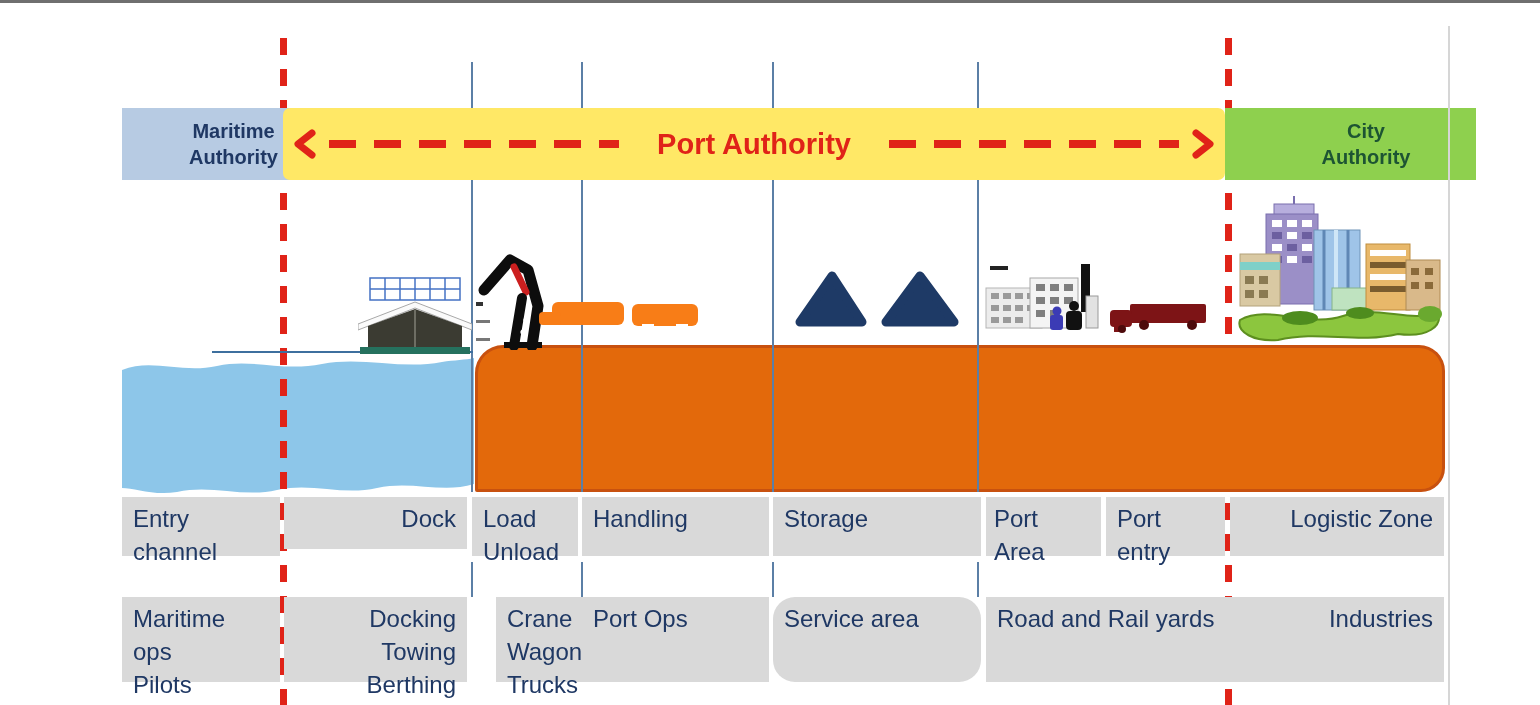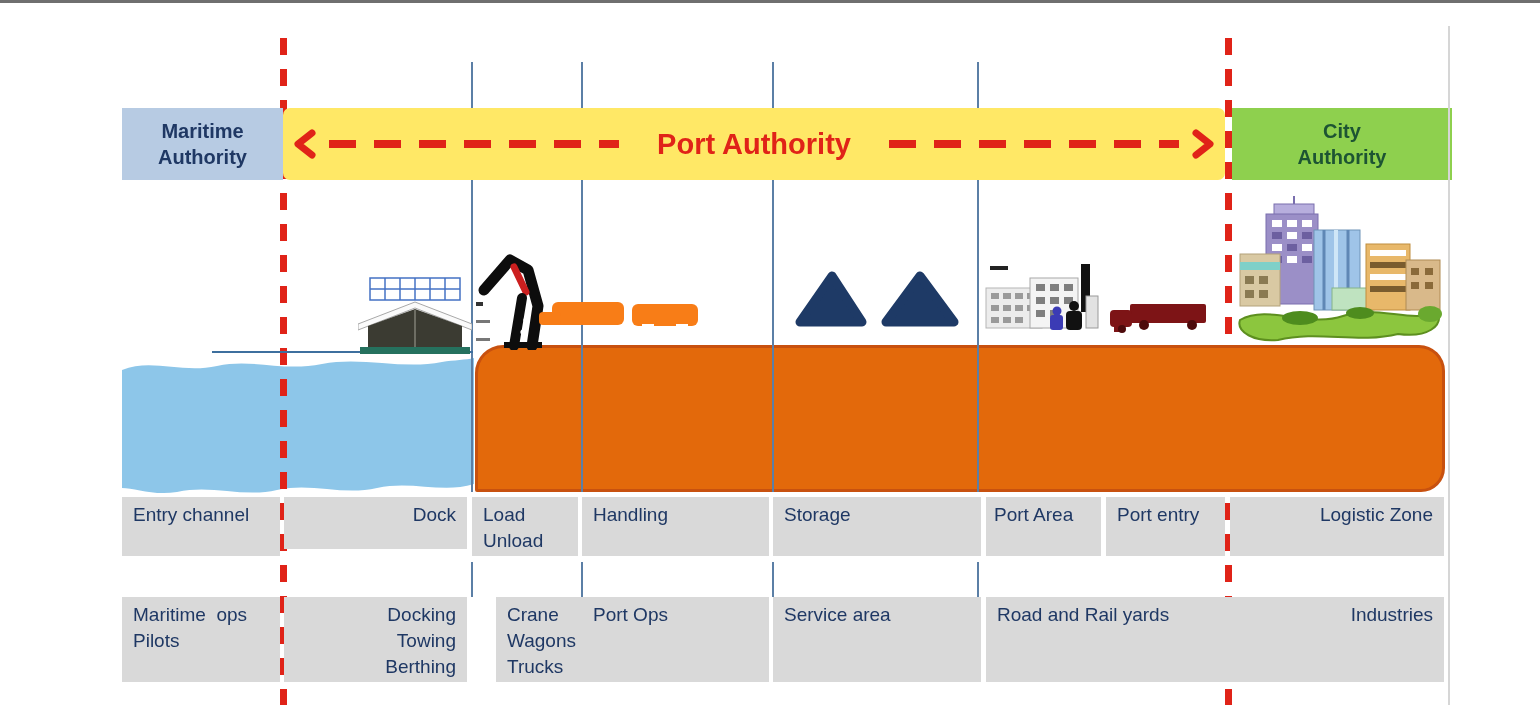--- a/index.html
+++ b/index.html
@@ -37,7 +37,7 @@
   
   .auth-box{
     top:108px;height:72px;display:flex;flex-direction:column;align-items:center;justify-content:center;
-    font-weight:700;font-size:20px;line-height:1.3;z-index:6;text-align:center;
+    font-weight:700;font-size:20px;line-height:1.3;z-index:6;text-align:center;padding-left:31px;
   }
   .maritime-box{left:122px;width:161px;background:var(--maritime-box);color:var(--navy-text);}
   .city-box{left:1225px;width:220px;background:var(--city-box);color:var(--dark-green-text);margin-left:7px;}

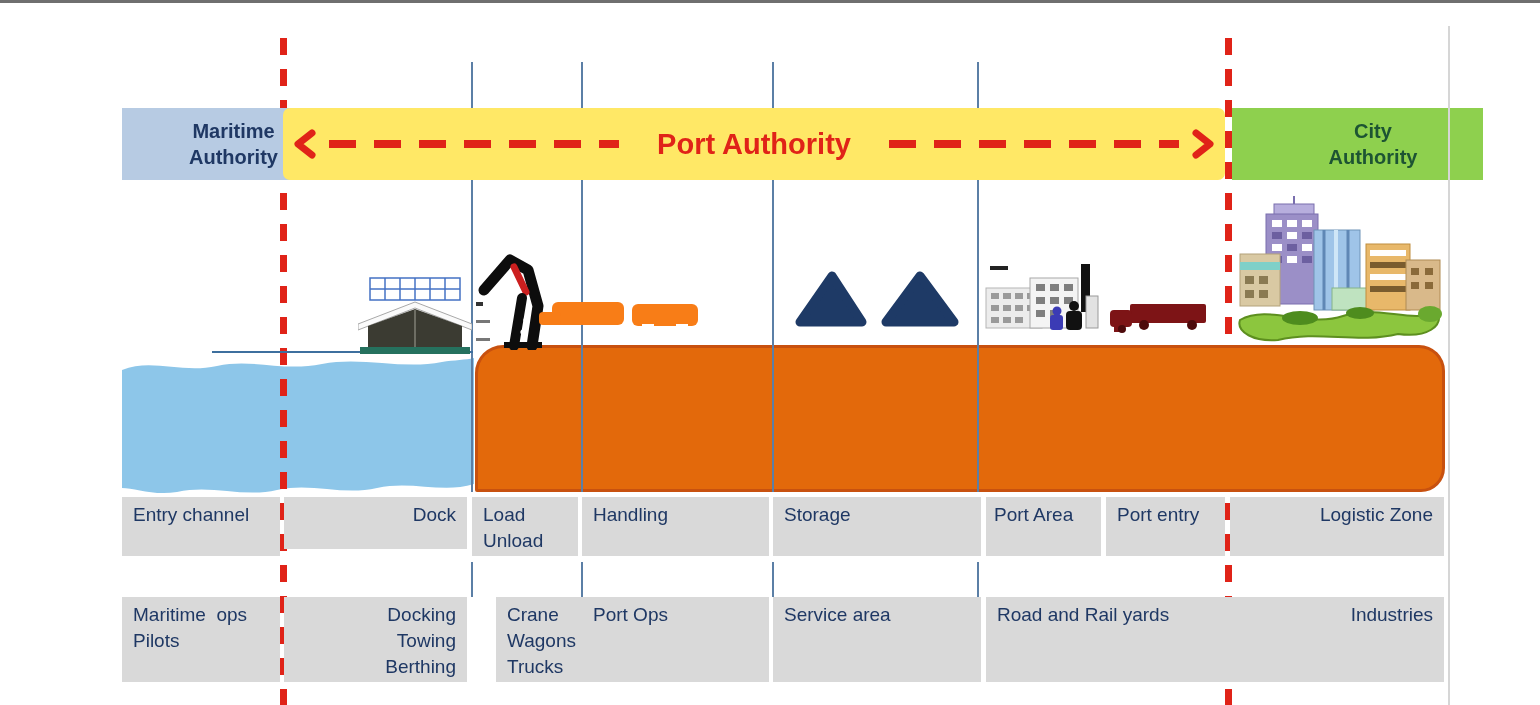--- a/index.html
+++ b/index.html
@@ -40,7 +40,7 @@
     font-weight:700;font-size:20px;line-height:1.3;z-index:6;text-align:center;padding-left:31px;
   }
   .maritime-box{left:122px;width:161px;background:var(--maritime-box);color:var(--navy-text);}
-  .city-box{left:1225px;width:220px;background:var(--city-box);color:var(--dark-green-text);margin-left:7px;}
+  .city-box{left:1225px;width:220px;background:var(--city-box);color:var(--dark-green-text);}
   .band{
     left:283px;top:108px;width:942px;height:72px;background:var(--yellow-band);
     display:flex;align-items:center;z-index:6;padding:0 10px;box-sizing:border-box;border-radius:7px;

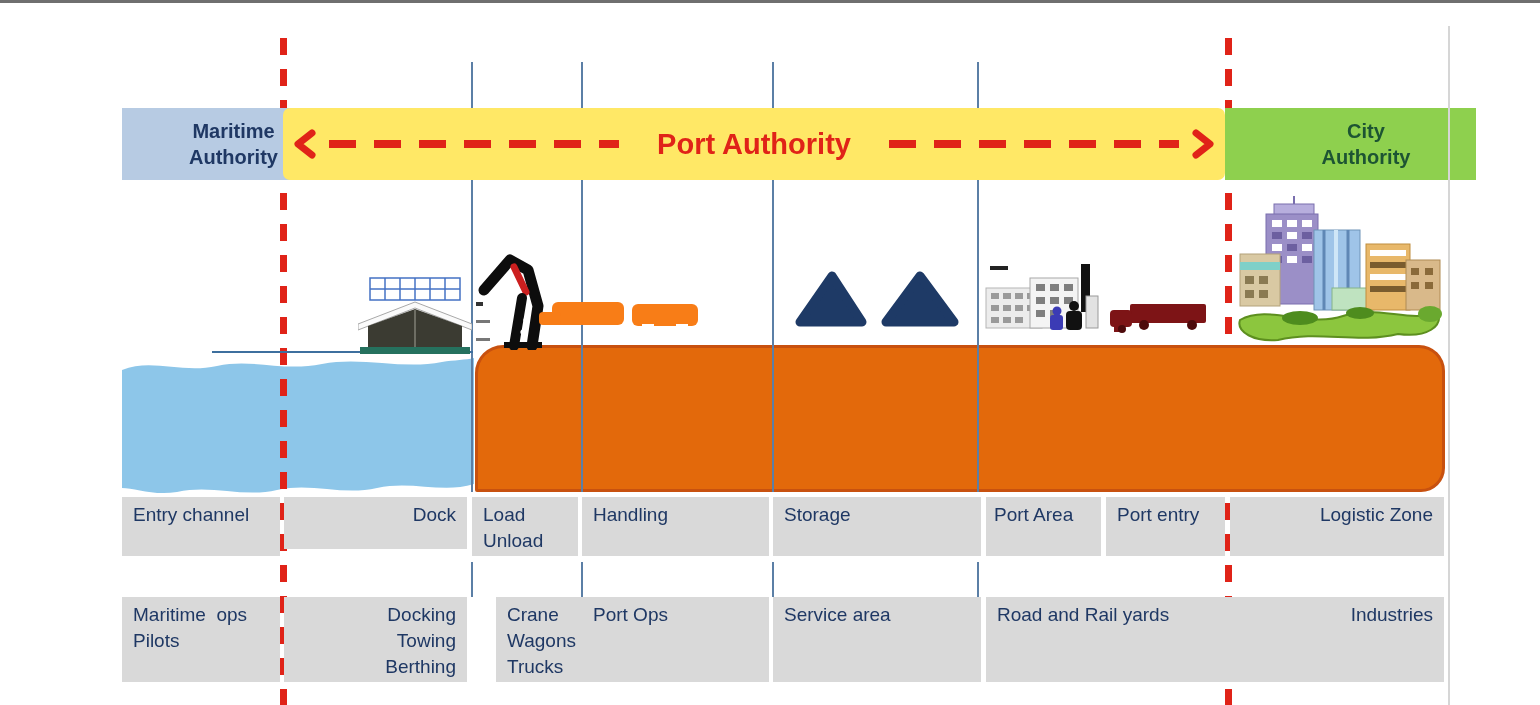--- a/index.html
+++ b/index.html
@@ -58,7 +58,7 @@
   
   .zone-cell{
     position:absolute;background:var(--cell-gray);box-sizing:border-box;
-    color:var(--navy-text);font-size:19px;line-height:1.38;padding:5px 11px;z-index:7;
+    color:var(--navy-text);font-size:24px;line-height:1.38;padding:5px 11px;z-index:7;
   }
   .zone-cell div{white-space:pre-wrap;}
   .zone-cell.right{text-align:right;}

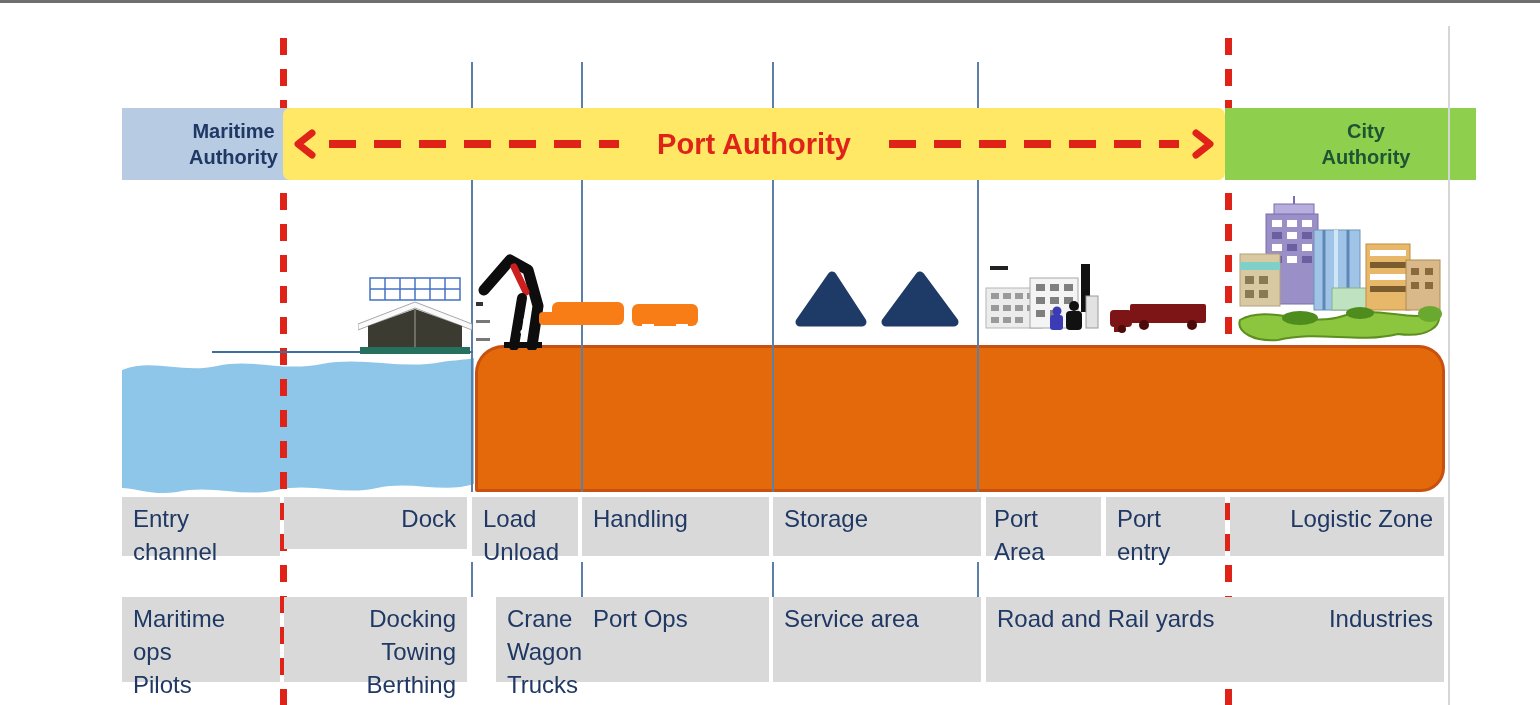--- a/index.html
+++ b/index.html
@@ -286,7 +286,7 @@
     <div class="zone-cell" style="left: 582px; top: 597px; width: 187px; height: 85px;">
       <div>Port Ops</div>
     </div>
-    <div class="zone-cell" style="left: 773px; top: 597px; width: 208px; height: 85px;">
+    <div class="zone-cell" style="left: 773px; top: 597px; width: 208px; height: 85px; border-radius: 22px;">
       <div>Service area</div>
     </div>
     <div class="zone-cell" style="left: 986px; top: 597px; width: 277px; height: 85px;">

